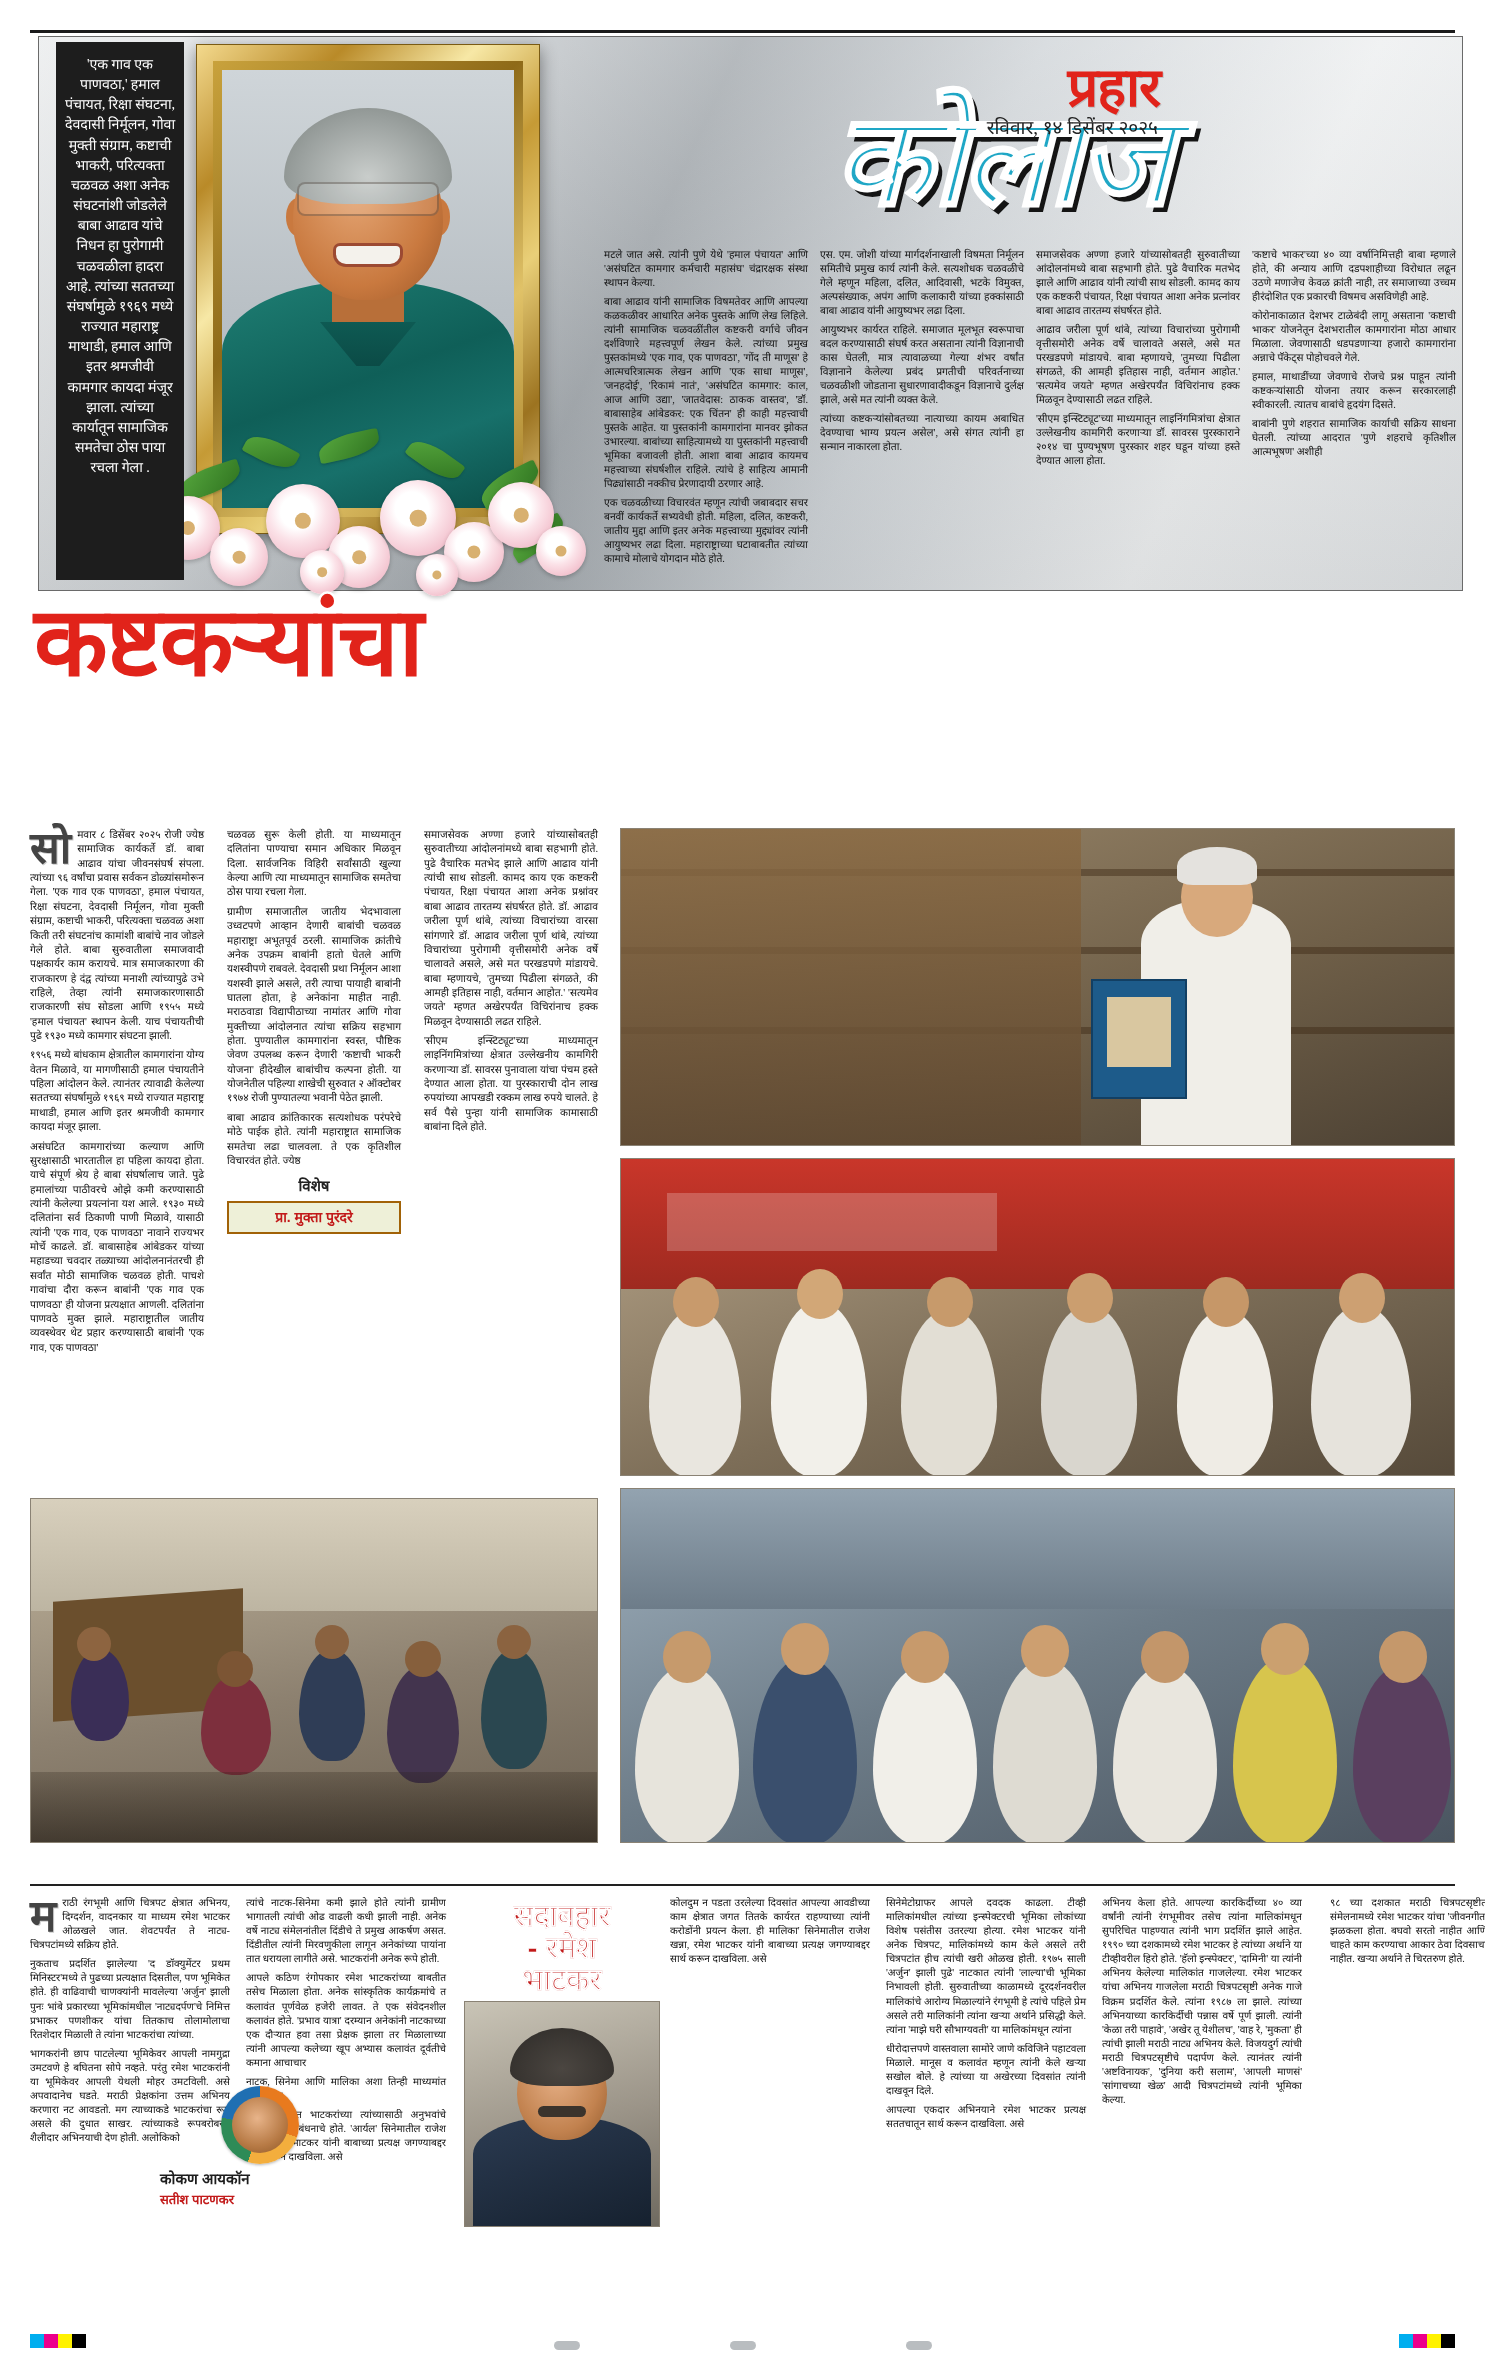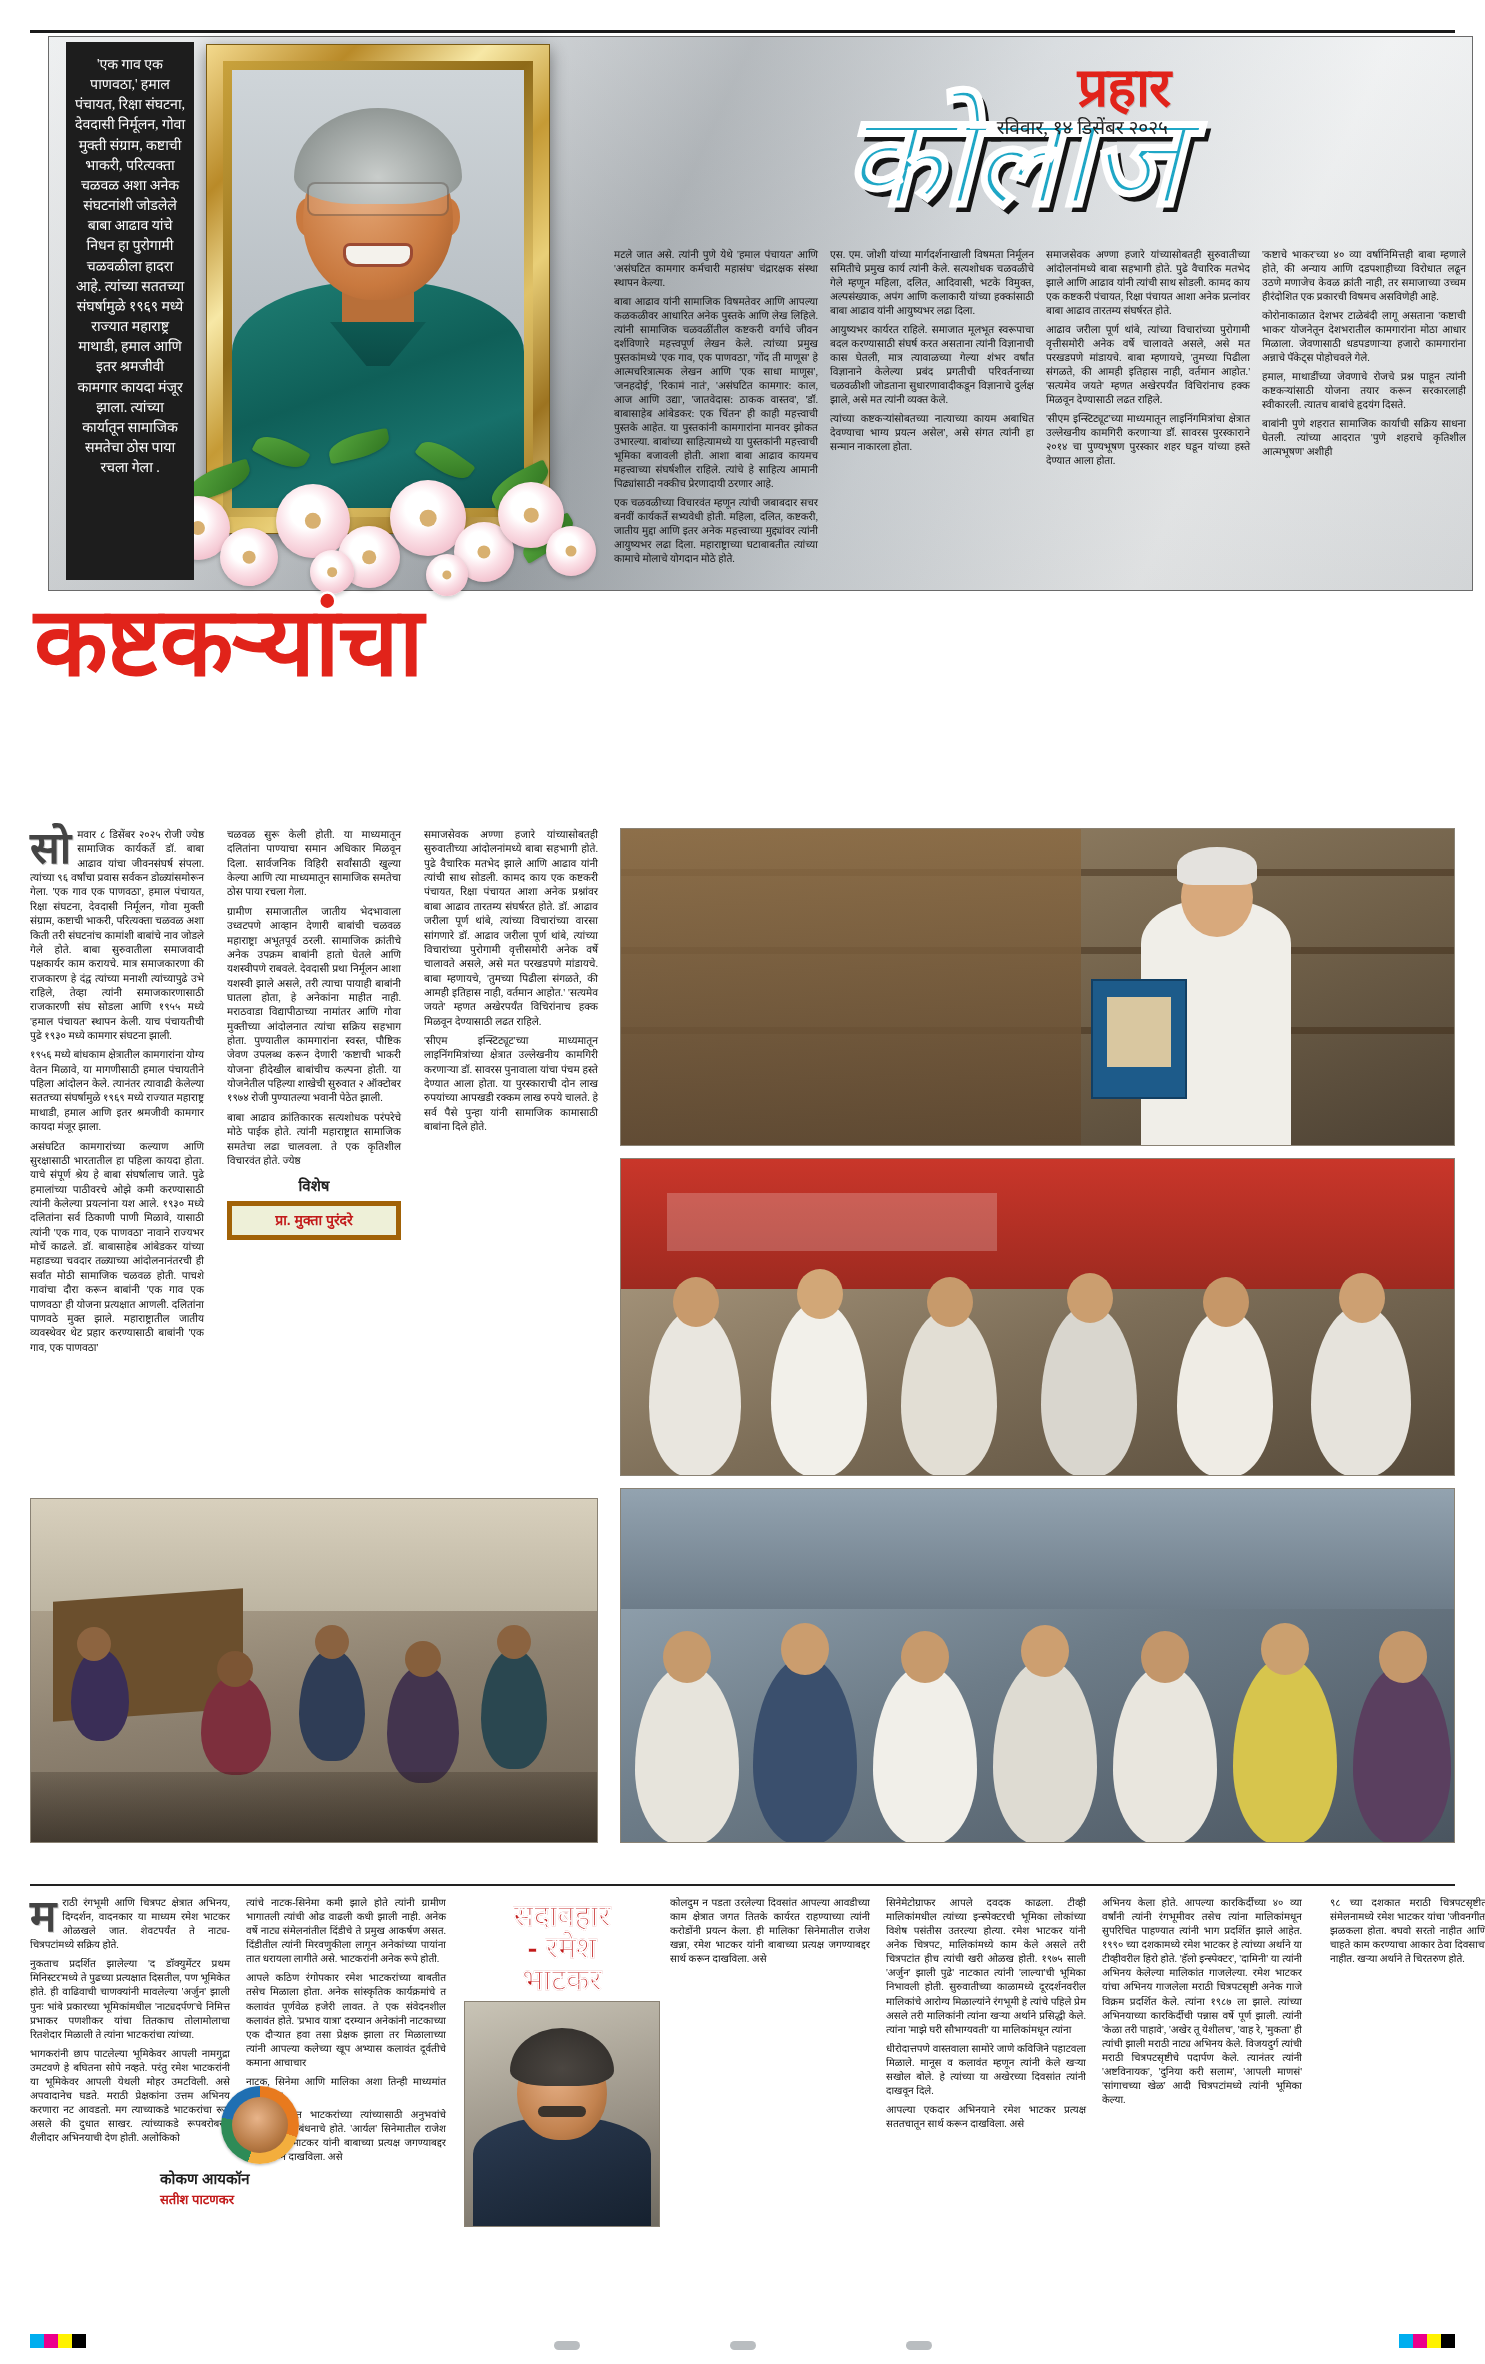--- a/index.html
+++ b/index.html
@@ -12,7 +12,7 @@
   .page { position: relative; width: 1485px; height: 2364px; background:#fff; }
 
   
-  .top-block { position:absolute; left:18px; top:0; width:1200px; height:610px; }
+  .top-block { position:absolute; left:8px; top:0; width:1200px; height:610px; }
 
   .hero-bg {
     position:absolute; left:30px; top:36px; width:1425px; height:555px;

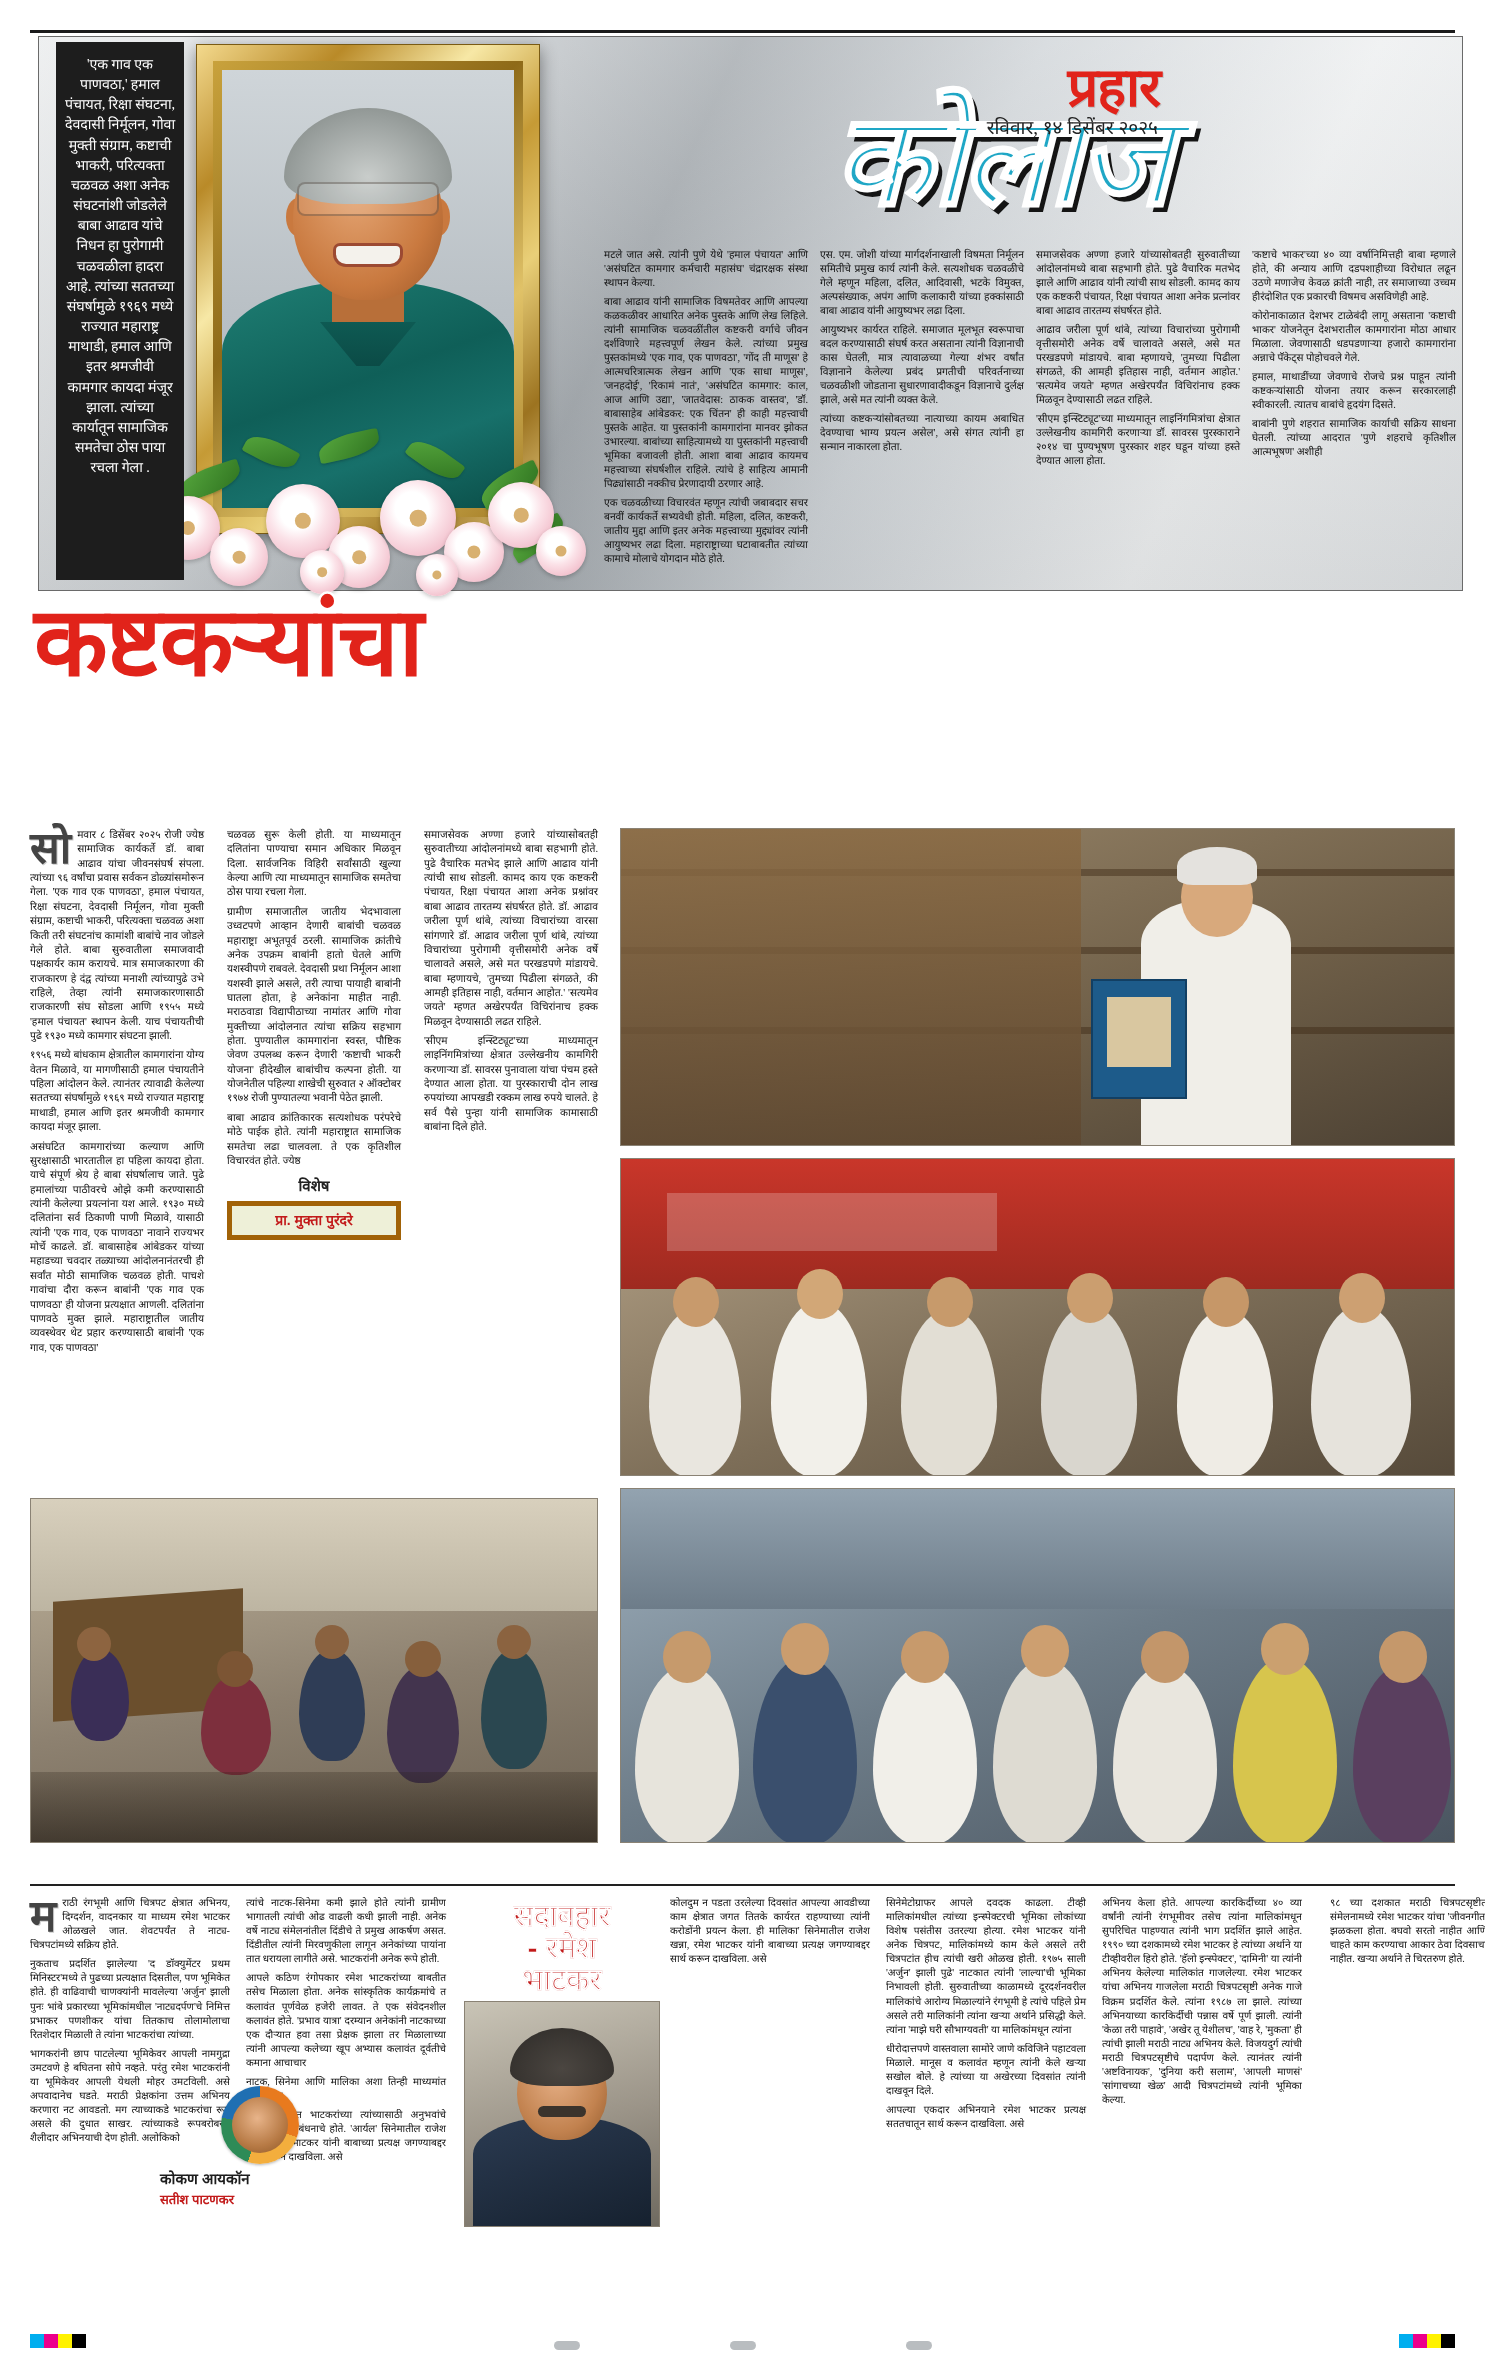--- a/index.html
+++ b/index.html
@@ -176,7 +176,7 @@
     font-weight:700; font-size:15px; color:#222; margin:8px 0 4px 0;
   }
   .author-chip{
-    background:#eef0d8; border:5px solid #a16207;
+    background:#eef0d8; border:2px solid #a16207;
     text-align:center; padding:5px 4px;
     font-family:"Liberation Sans","DejaVu Sans",sans-serif;
     font-weight:700; font-size:14px; color:#c21a1a;

